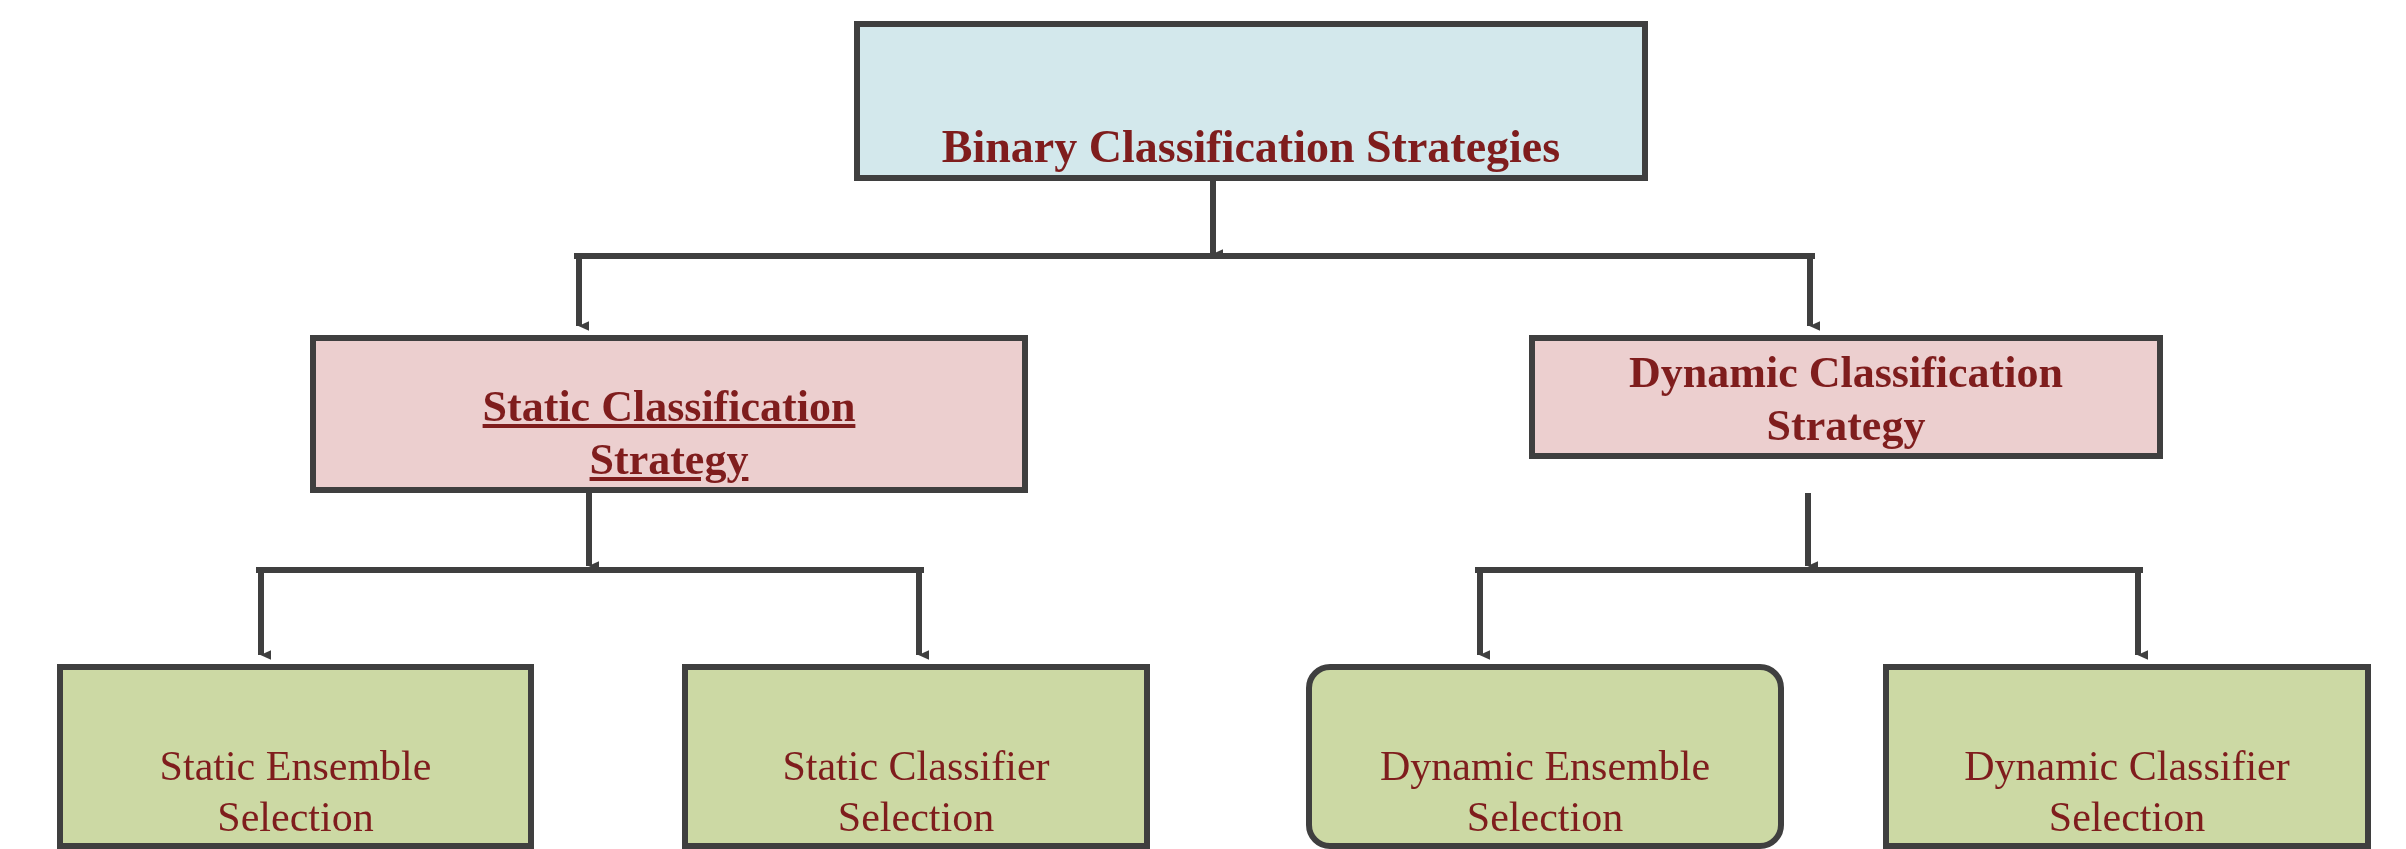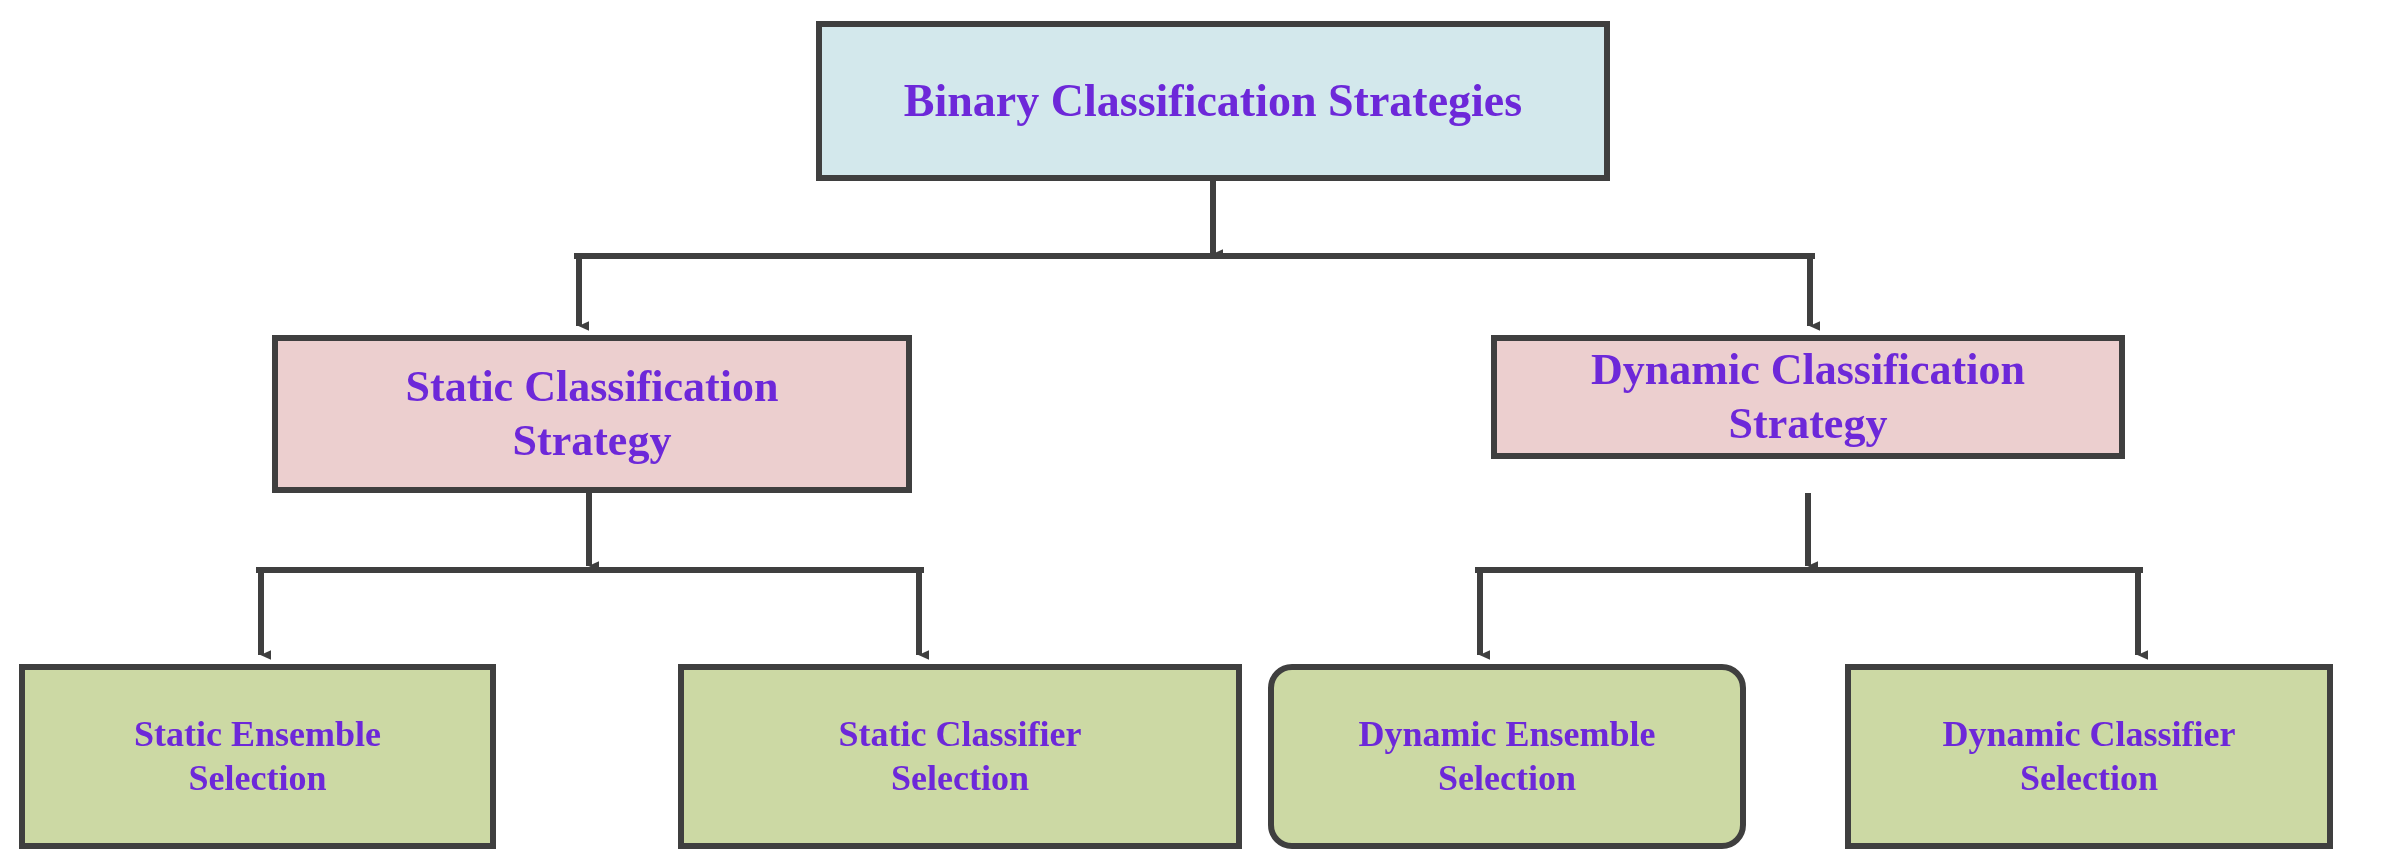--- a/index.html
+++ b/index.html
@@ -28,12 +28,13 @@
     box-sizing: border-box;
     border: 6px solid #3f3f3f;
     display: flex;
-    align-items: center;
+    align-items: flex-end;
     justify-content: center;
     text-align: center;
-    color: #6d28d9;
+    color: #7f1d1d;
     line-height: 1.22;
     z-index: 2;
+    margin-left: 38px;
   }
   .node .label {
     display: block;

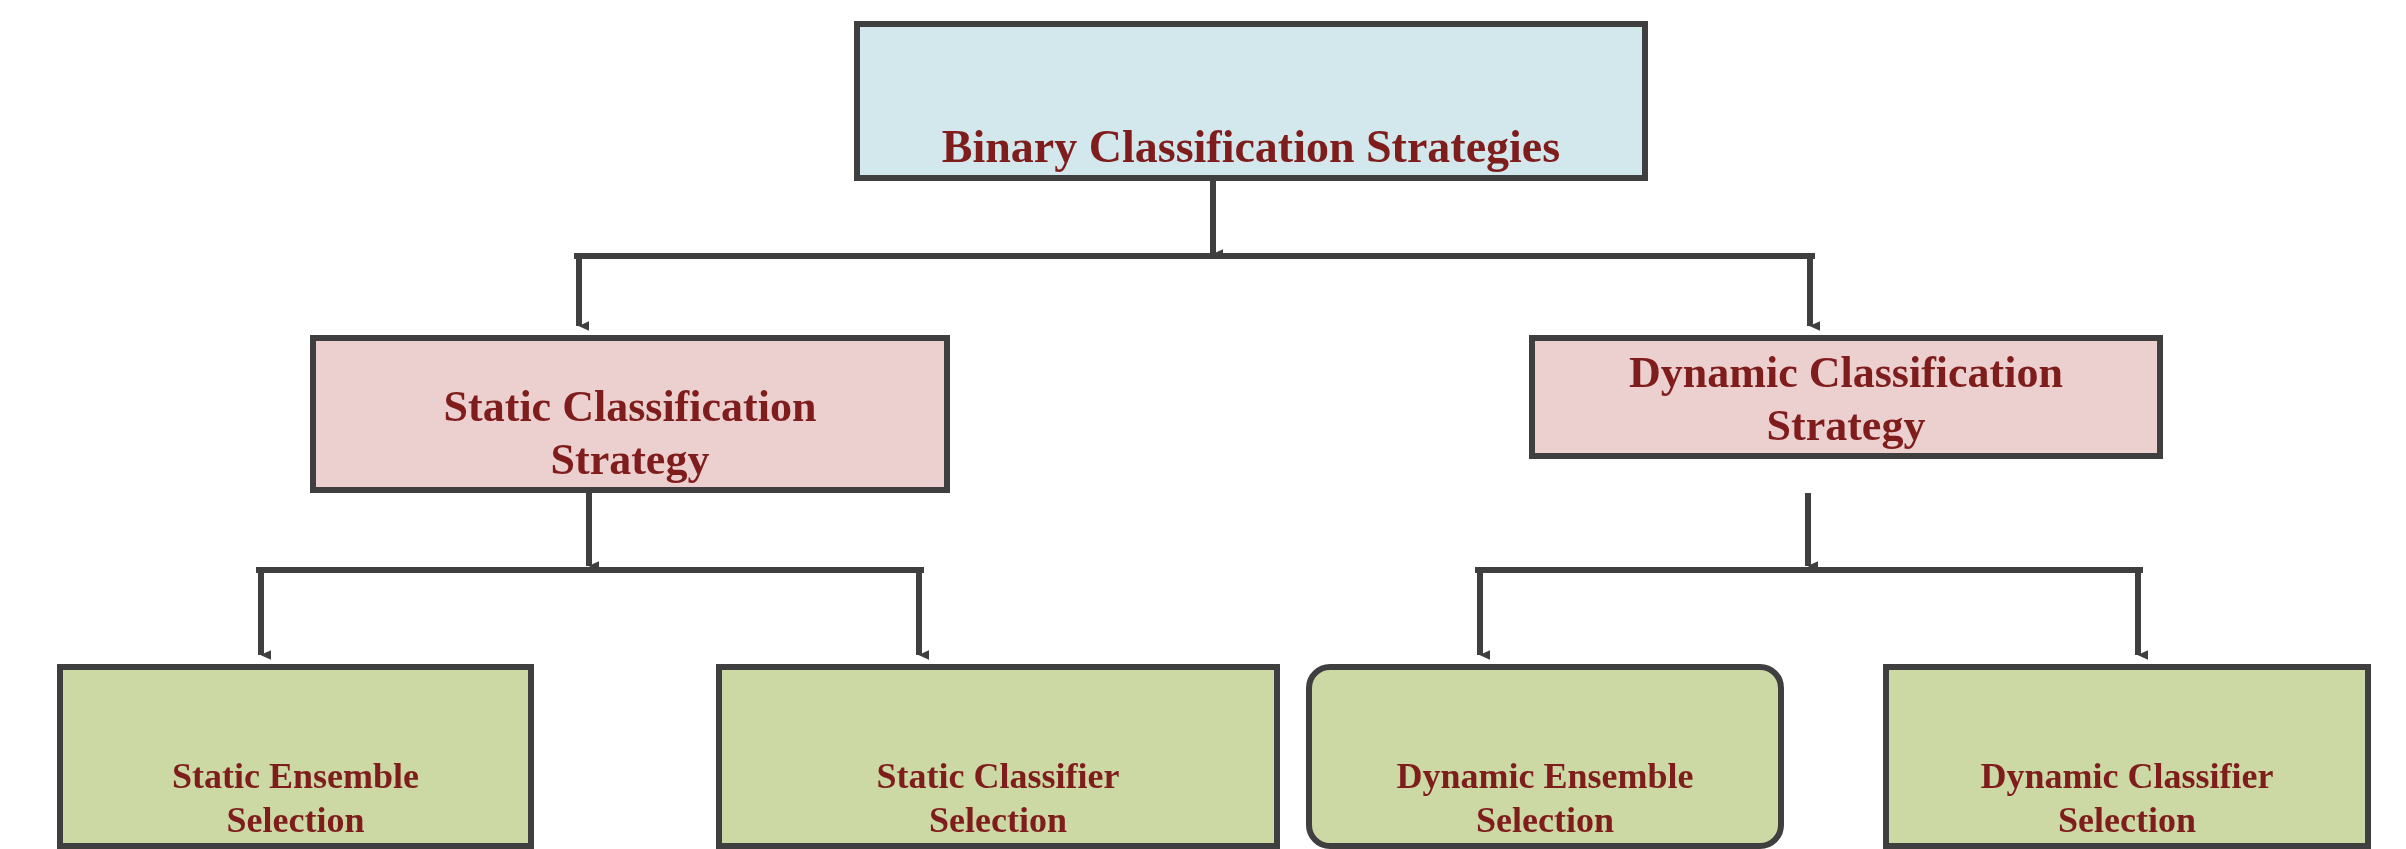--- a/index.html
+++ b/index.html
@@ -104,7 +104,7 @@
     <span class="label">Binary Classification Strategies</span>
   </div>
 
-  <div class="node node-branch" style="left:272px; top:335px; width:640px; height:158px;">
+  <div class="node node-branch" style="left:272px; top:335px; width:718px; height:158px;text-decoration:underline;">
     <span class="label">Static Classification
 Strategy</span>
   </div>

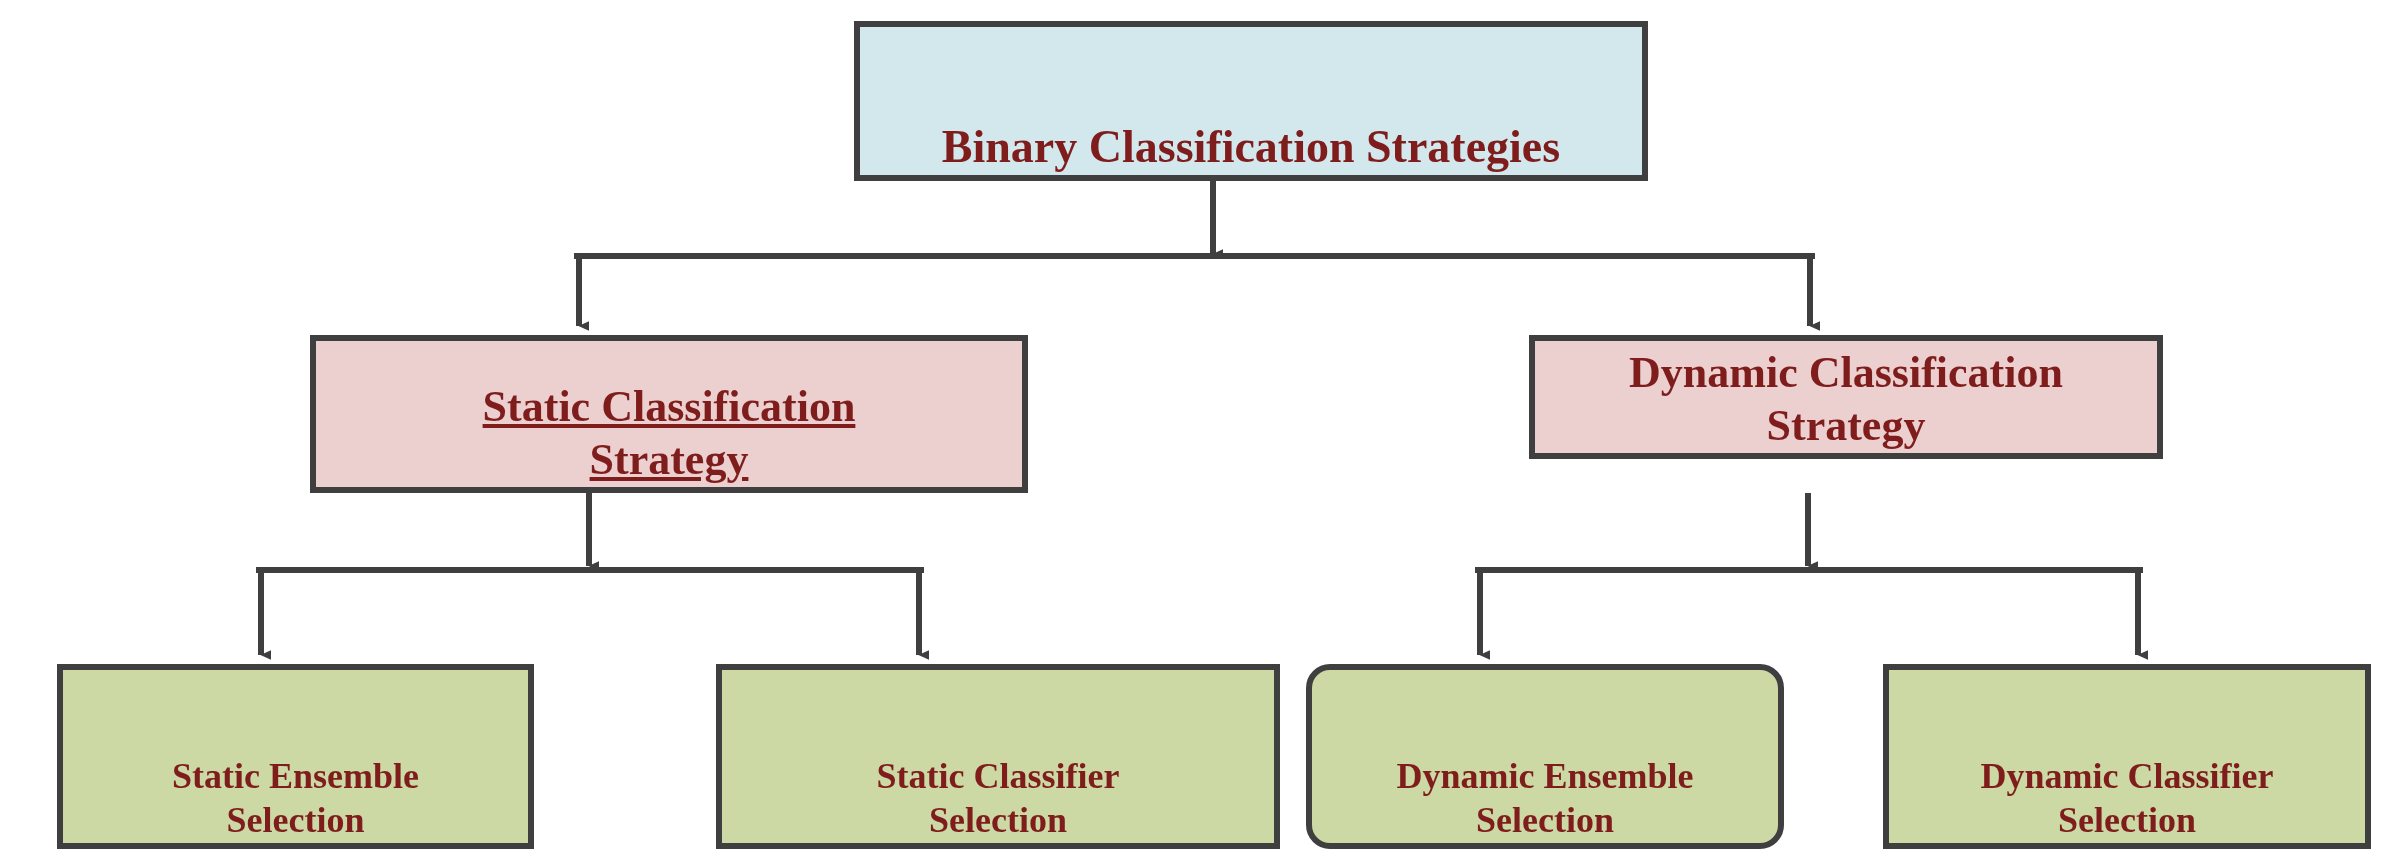--- a/index.html
+++ b/index.html
@@ -53,8 +53,8 @@
   }
   .node-leaf {
     background: #ccd9a4;
-    font-weight: bold;
-    font-size: 36px;
+    font-weight: normal;
+    font-size: 42px;
   }
 </style>
 </head>

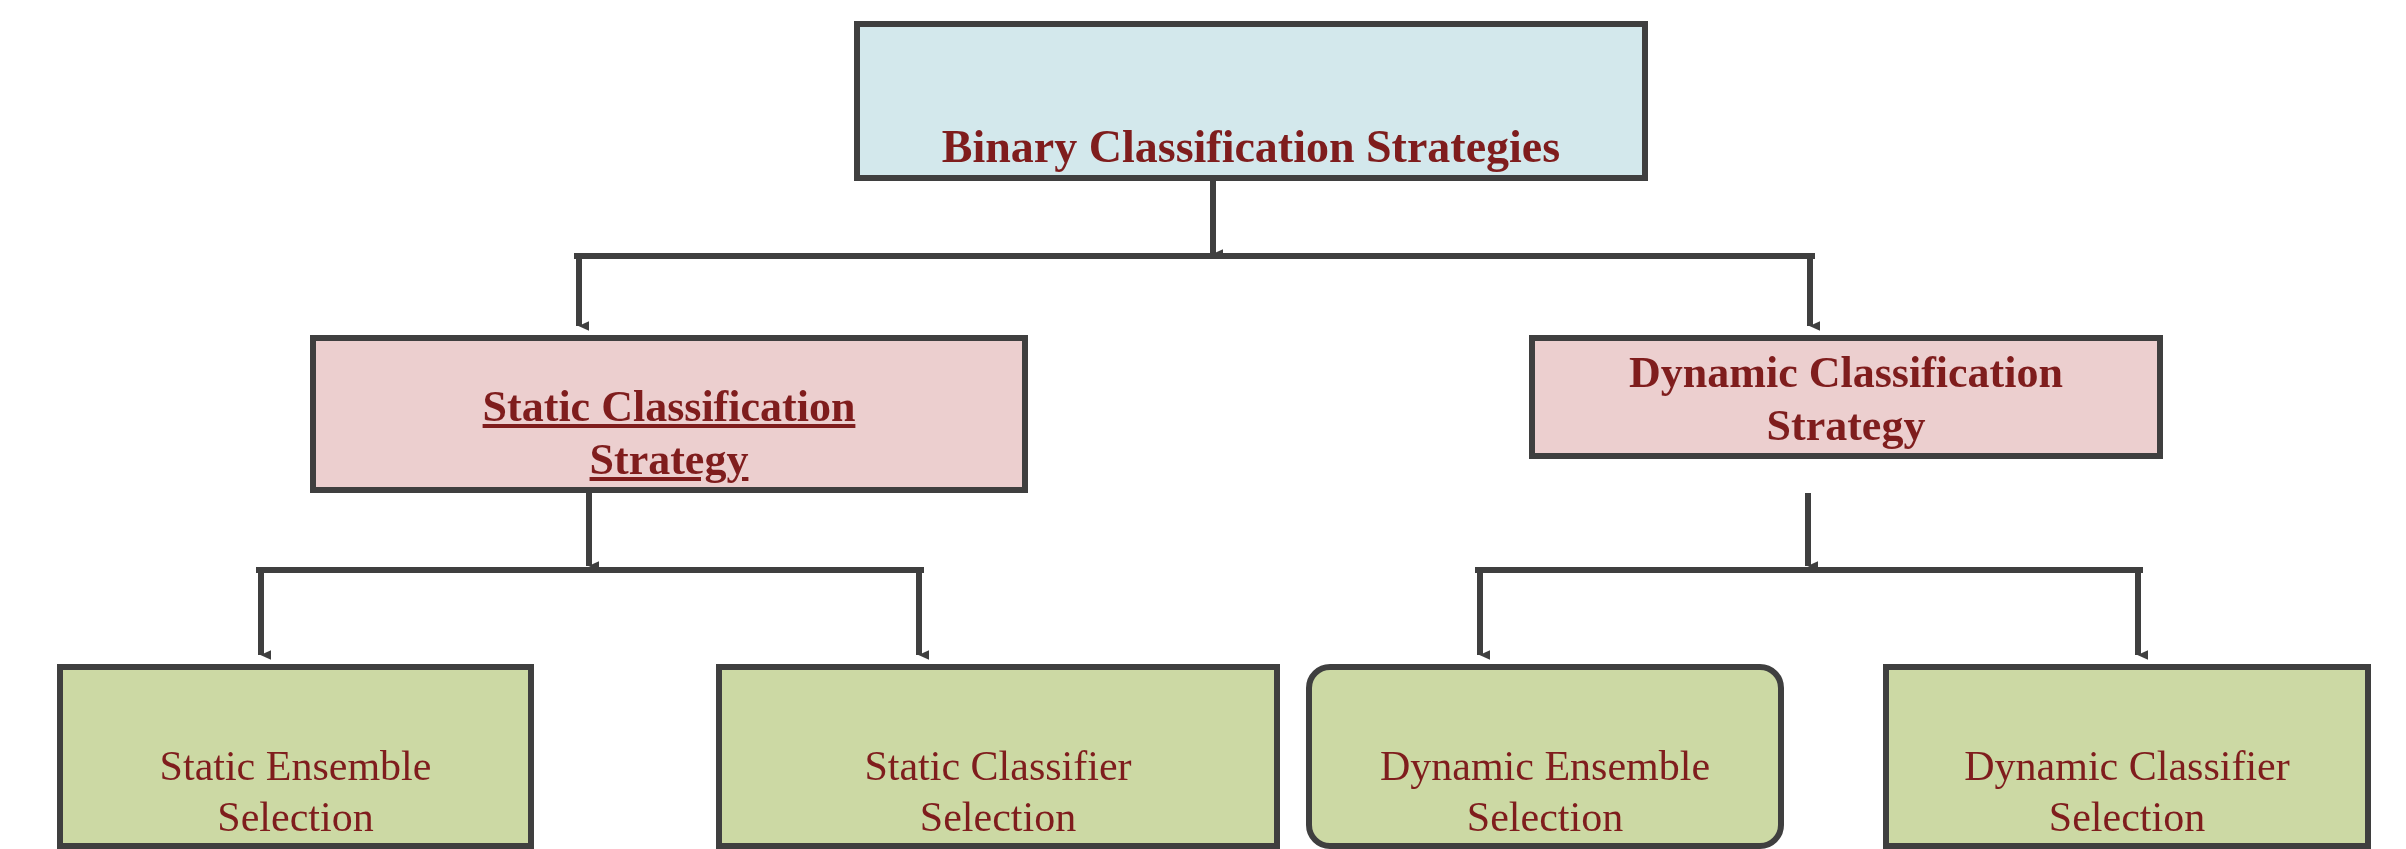--- a/index.html
+++ b/index.html
@@ -119,7 +119,7 @@
 Selection</span>
   </div>
 
-  <div class="node node-leaf" style="left:678px; top:664px; width:564px; height:185px;">
+  <div class="node node-leaf" style="left:644px; top:664px; width:468px; height:185px;">
     <span class="label">Static Classifier
 Selection</span>
   </div>

